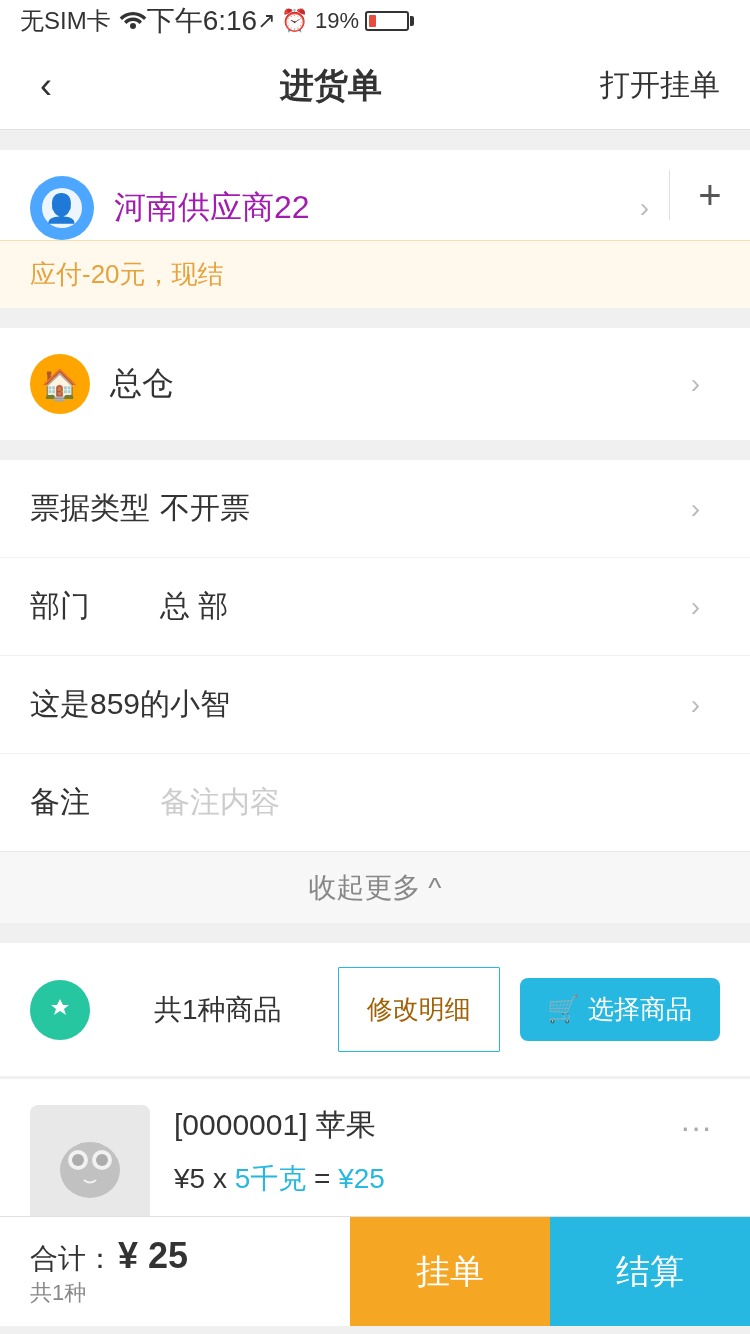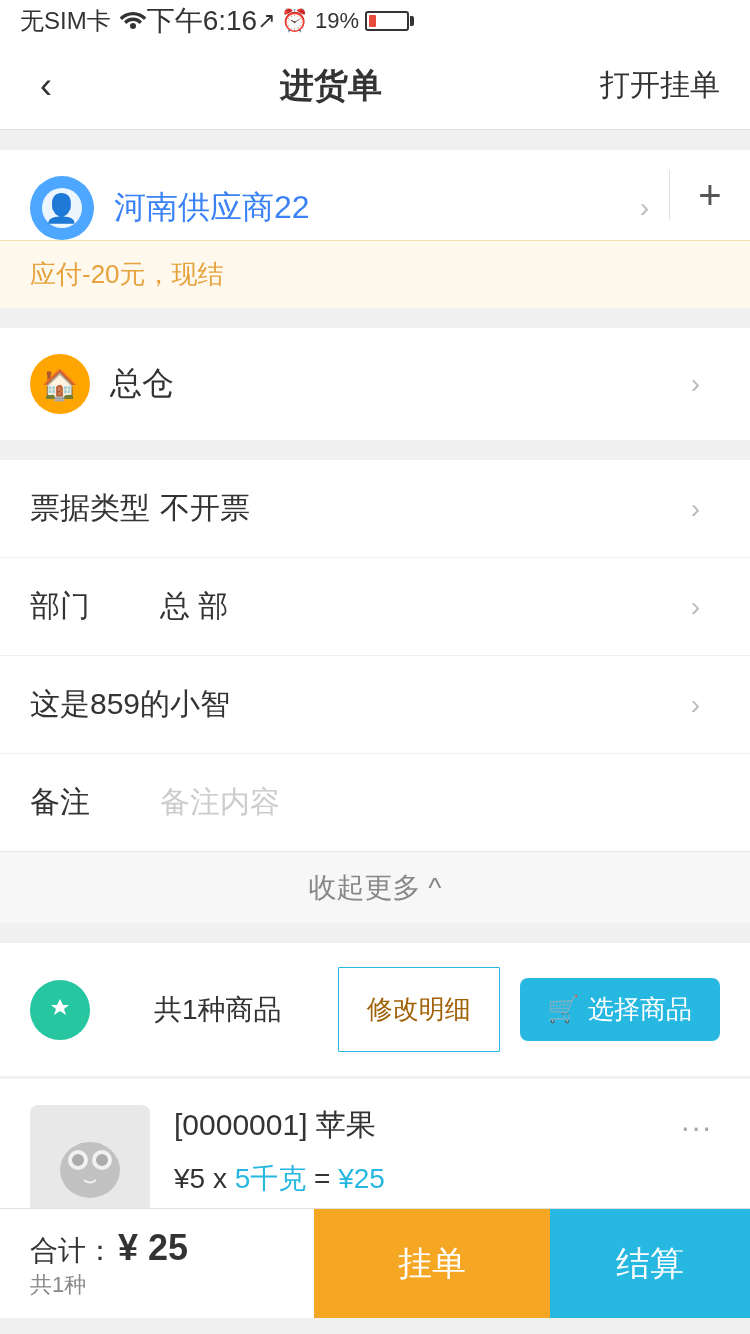--- a/index.html
+++ b/index.html
@@ -91,7 +91,7 @@
       display: flex; align-items: center; justify-content: center;
     }
     .person-icon { font-size: 28px; }
-    .supplier-name { font-size: 32px; color: #3b82f6; flex: 1; }
+    .supplier-name { font-size: 32px; color: #a21caf; flex: 1; }
     .chevron {
       color: #bbb; font-size: 28px; padding: 0 20px;
     }

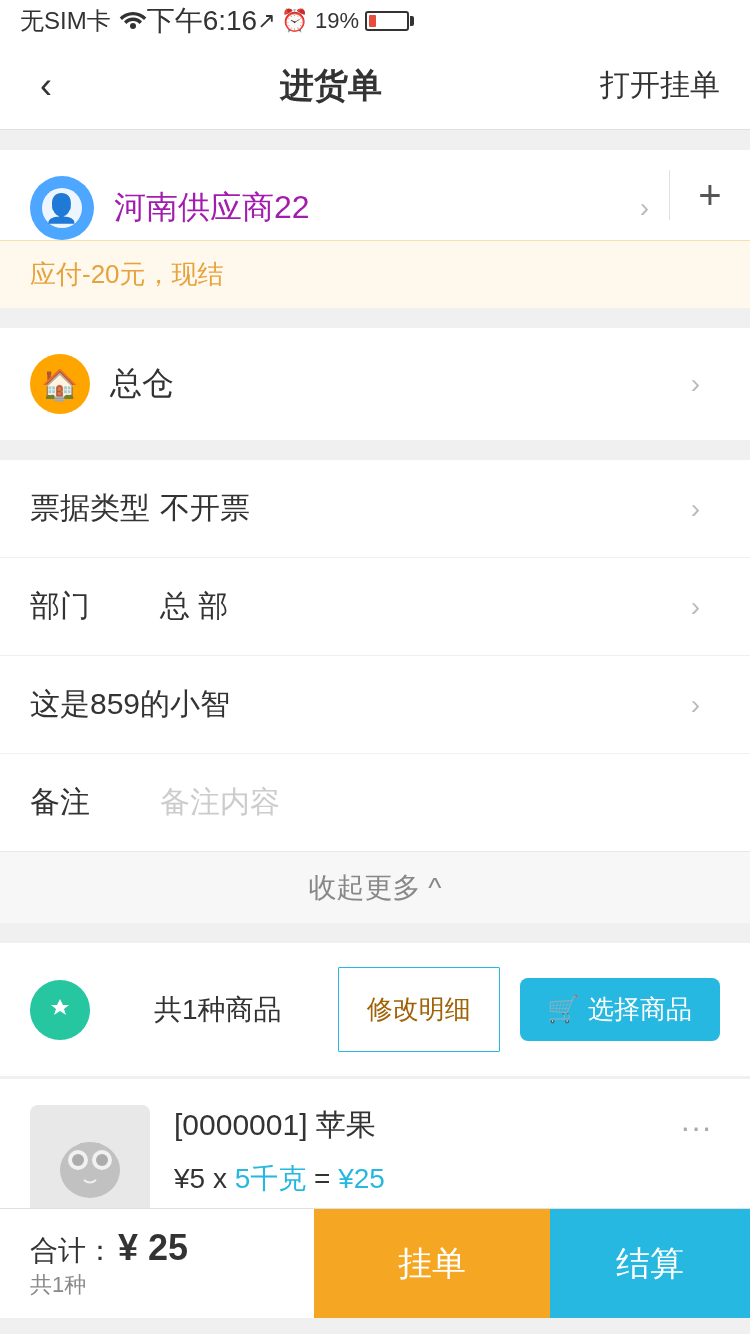--- a/index.html
+++ b/index.html
@@ -235,7 +235,7 @@
     
     .bottom-bar {
       position: fixed;
-      bottom: 16px;
+      bottom: 8px;
       left: 0;
       width: 750px;
       height: 110px;

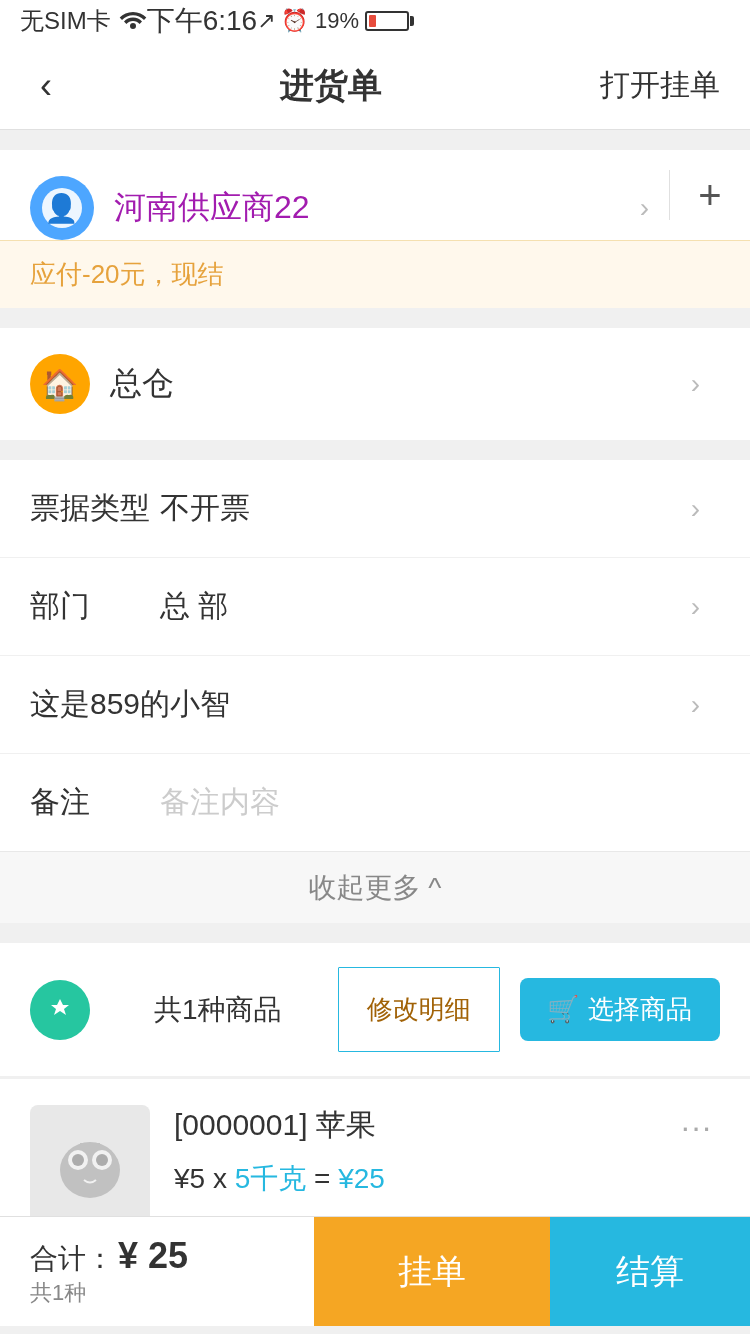--- a/index.html
+++ b/index.html
@@ -256,7 +256,7 @@
     .total-amount { font-size: 36px; font-weight: 600; color: #333; }
     .total-sub { font-size: 22px; color: #888; }
     .btn-hang {
-      width: 236px;
+      width: 200px;
       background: #f5a623;
       color: #fff;
       font-size: 34px;

